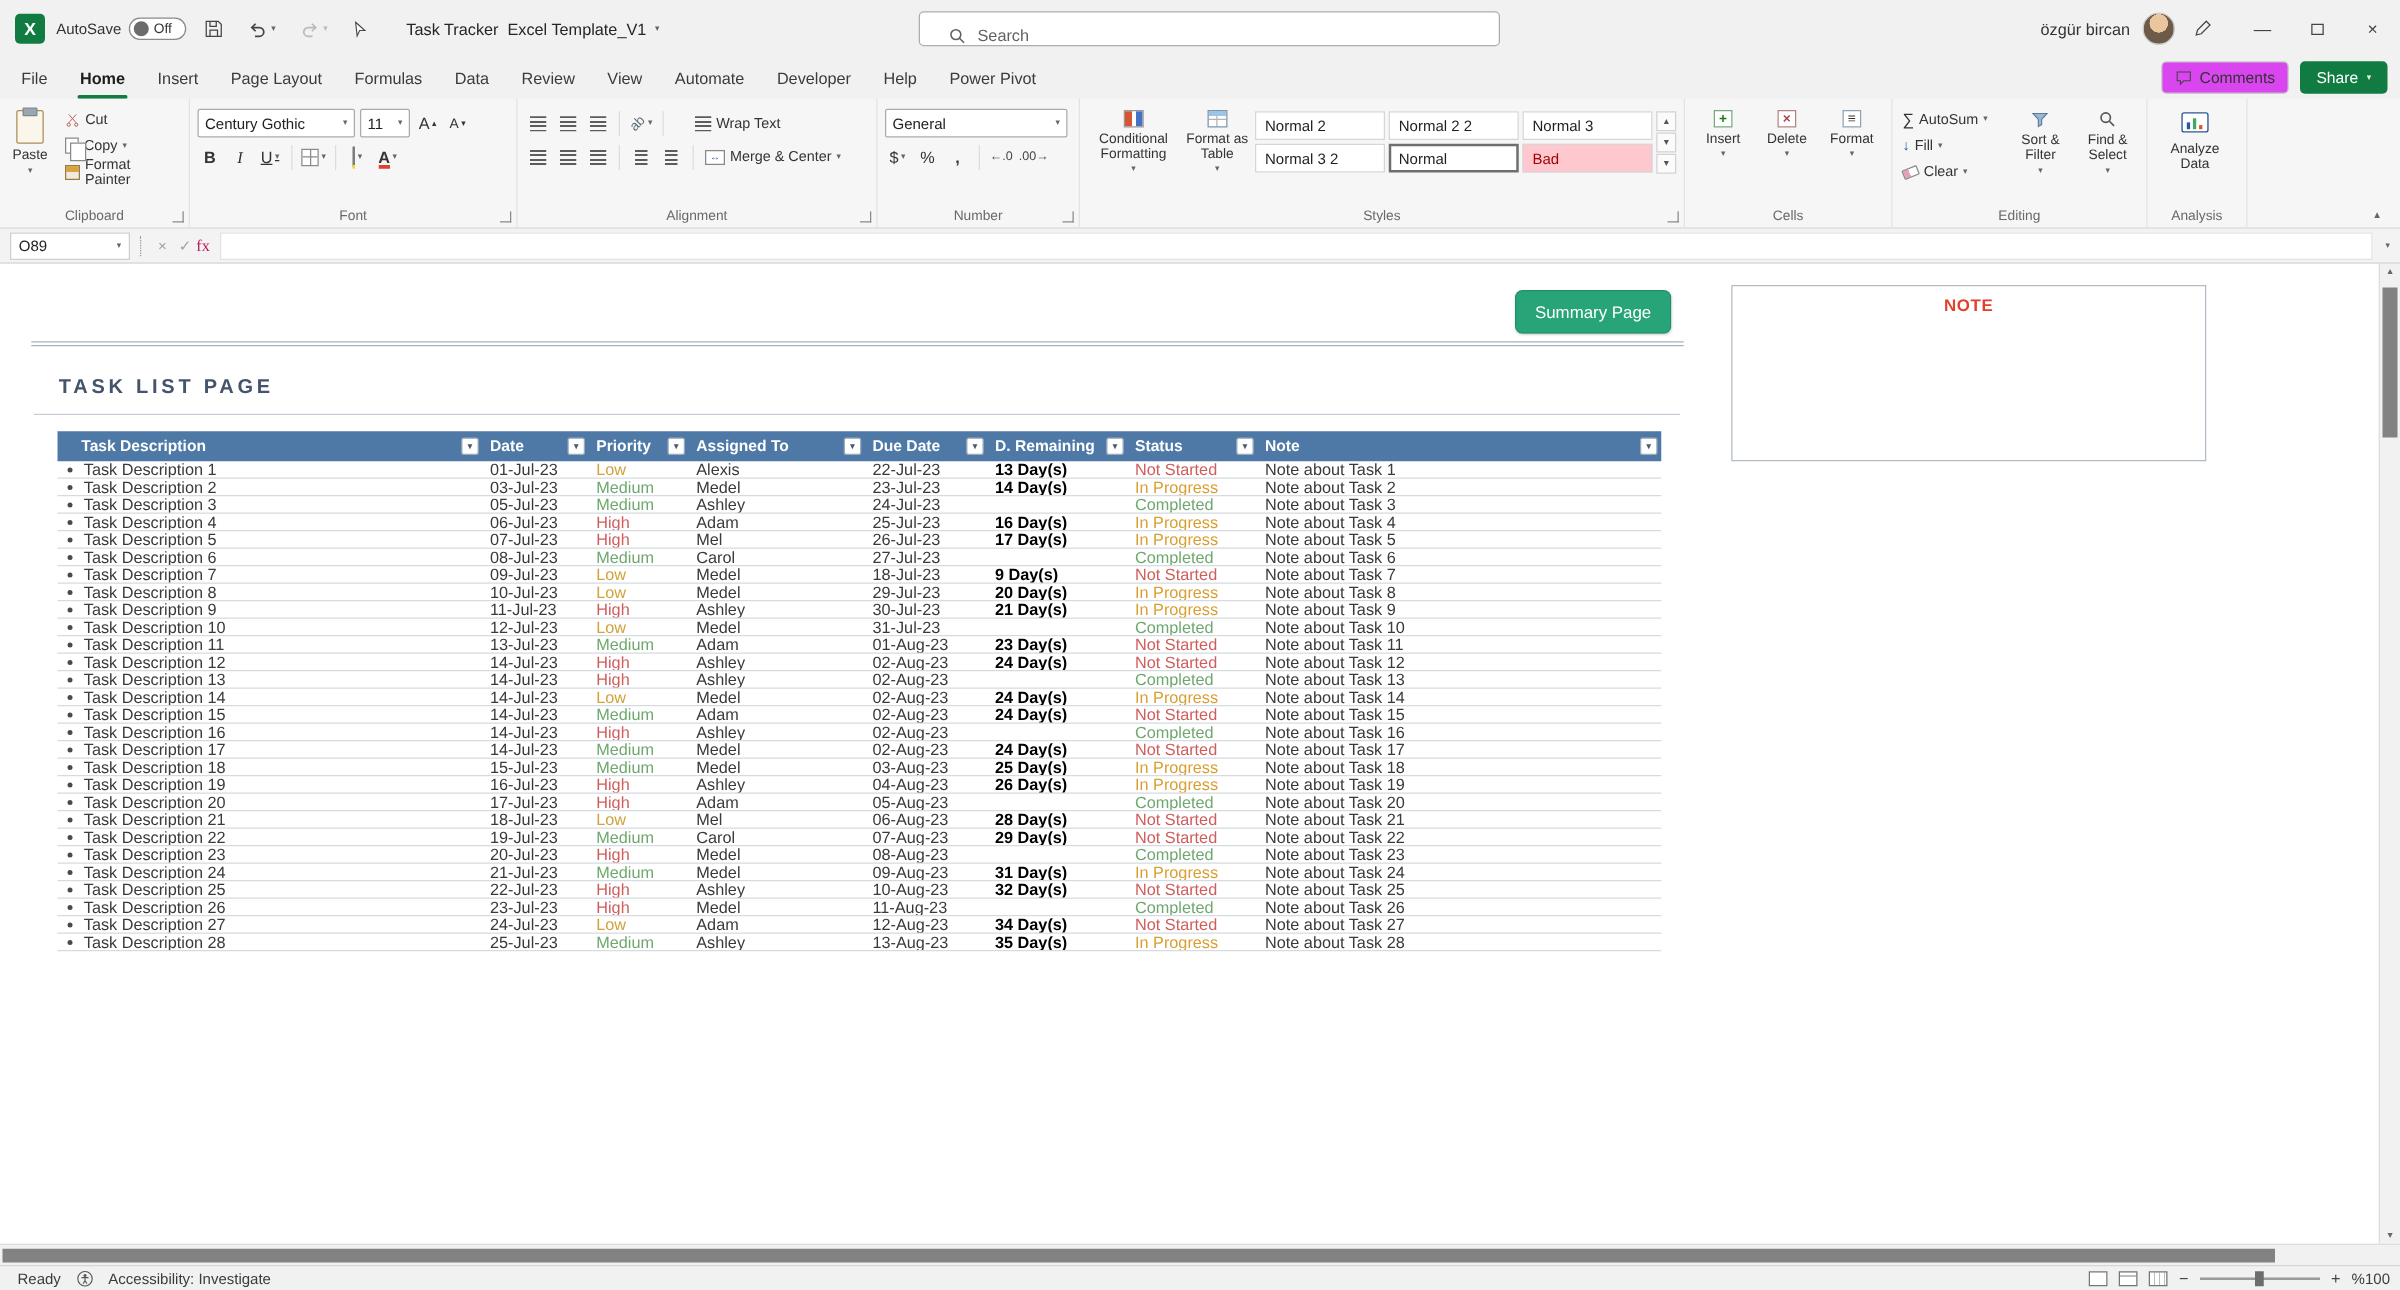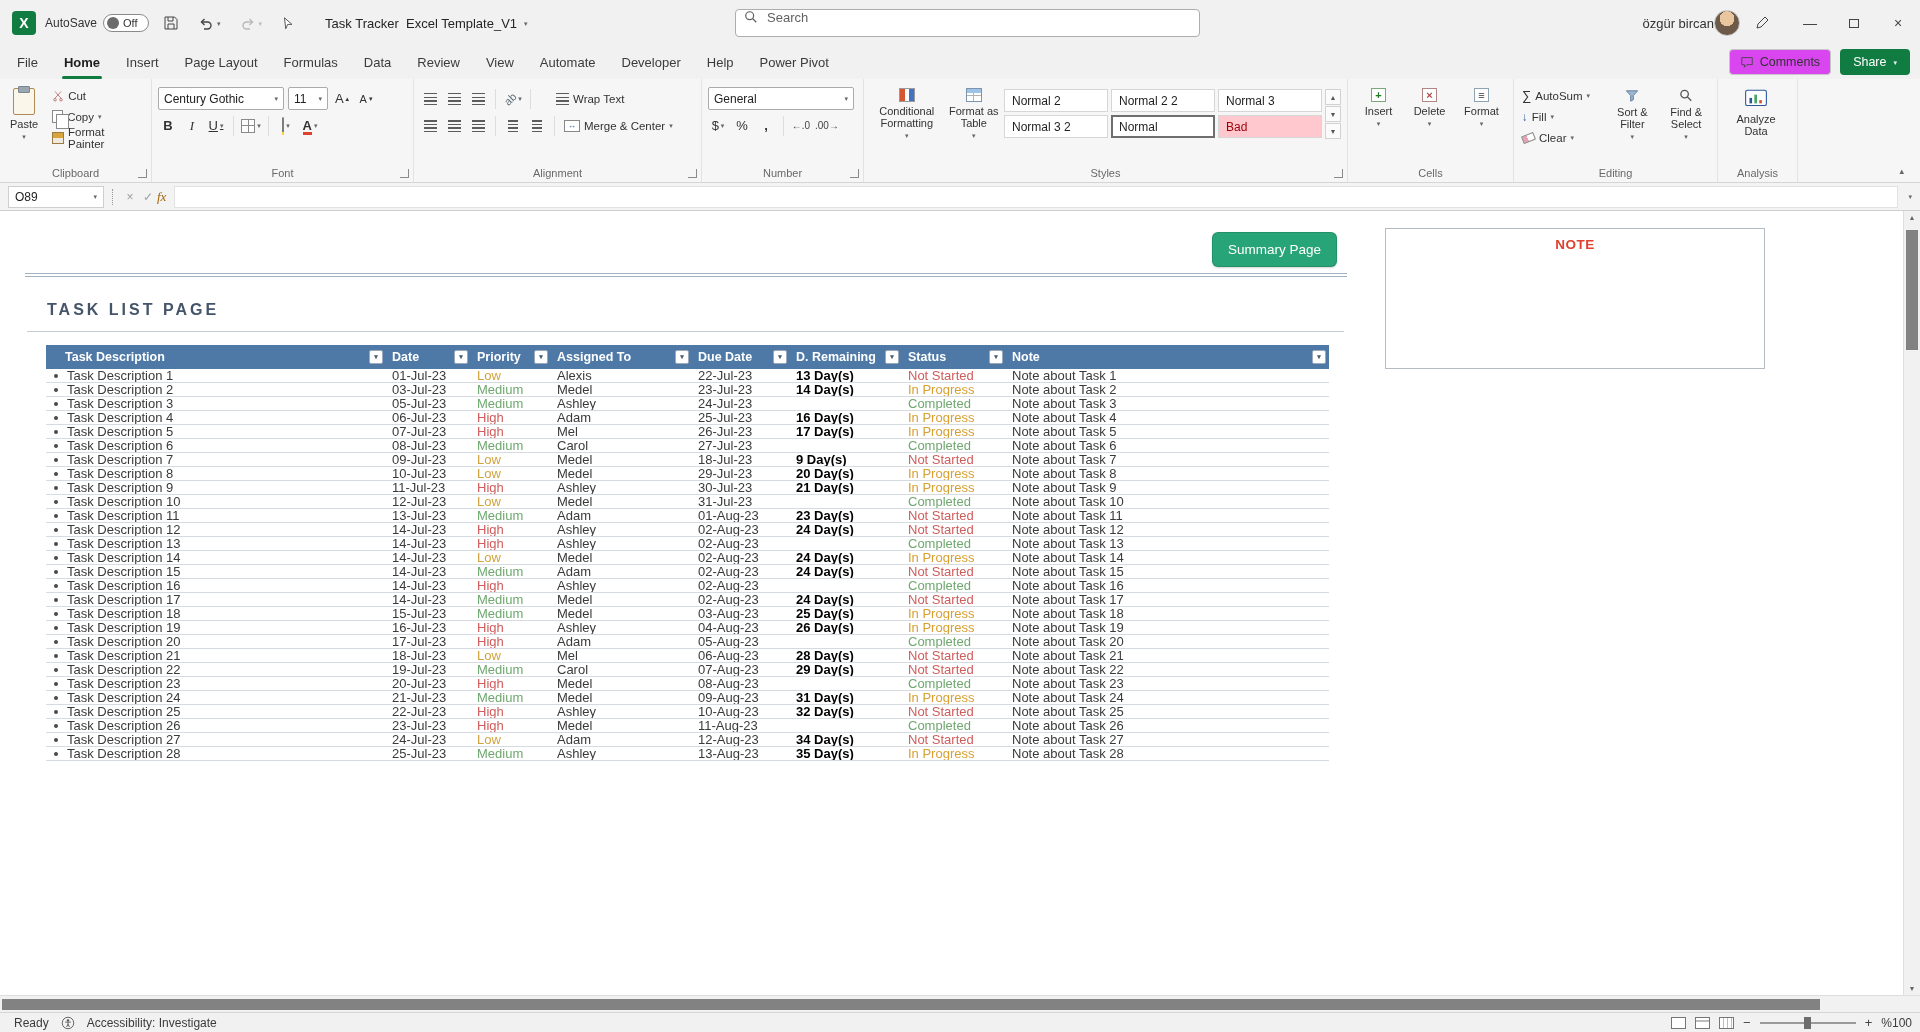--- a/index.html
+++ b/index.html
@@ -21,7 +21,7 @@
   .disabled svg *{stroke:#b9b9b9!important;fill:none}
   .doc-title{display:flex;align-items:center;gap:7px;font-size:13px;color:#252525;margin-left:16px;white-space:pre}
   .searchbox{position:absolute;left:735px;top:9px;width:465px;height:28px;background:#fff;border:1px solid #adadad;
-    border-radius:4px;display:flex;align-items:flex-start;gap:9px;padding-left:8px;font-size:13px;color:#616161}
+    border-radius:4px;display:flex;align-items:flex-end;gap:9px;padding-left:23px;font-size:13px;color:#616161}
   .tb-right{position:absolute;right:0;top:0;height:46px;display:flex;align-items:center}
   .user-name{font-size:13px;color:#333;}
   .avatar{width:26px;height:26px;border-radius:50%;margin-right:14px;

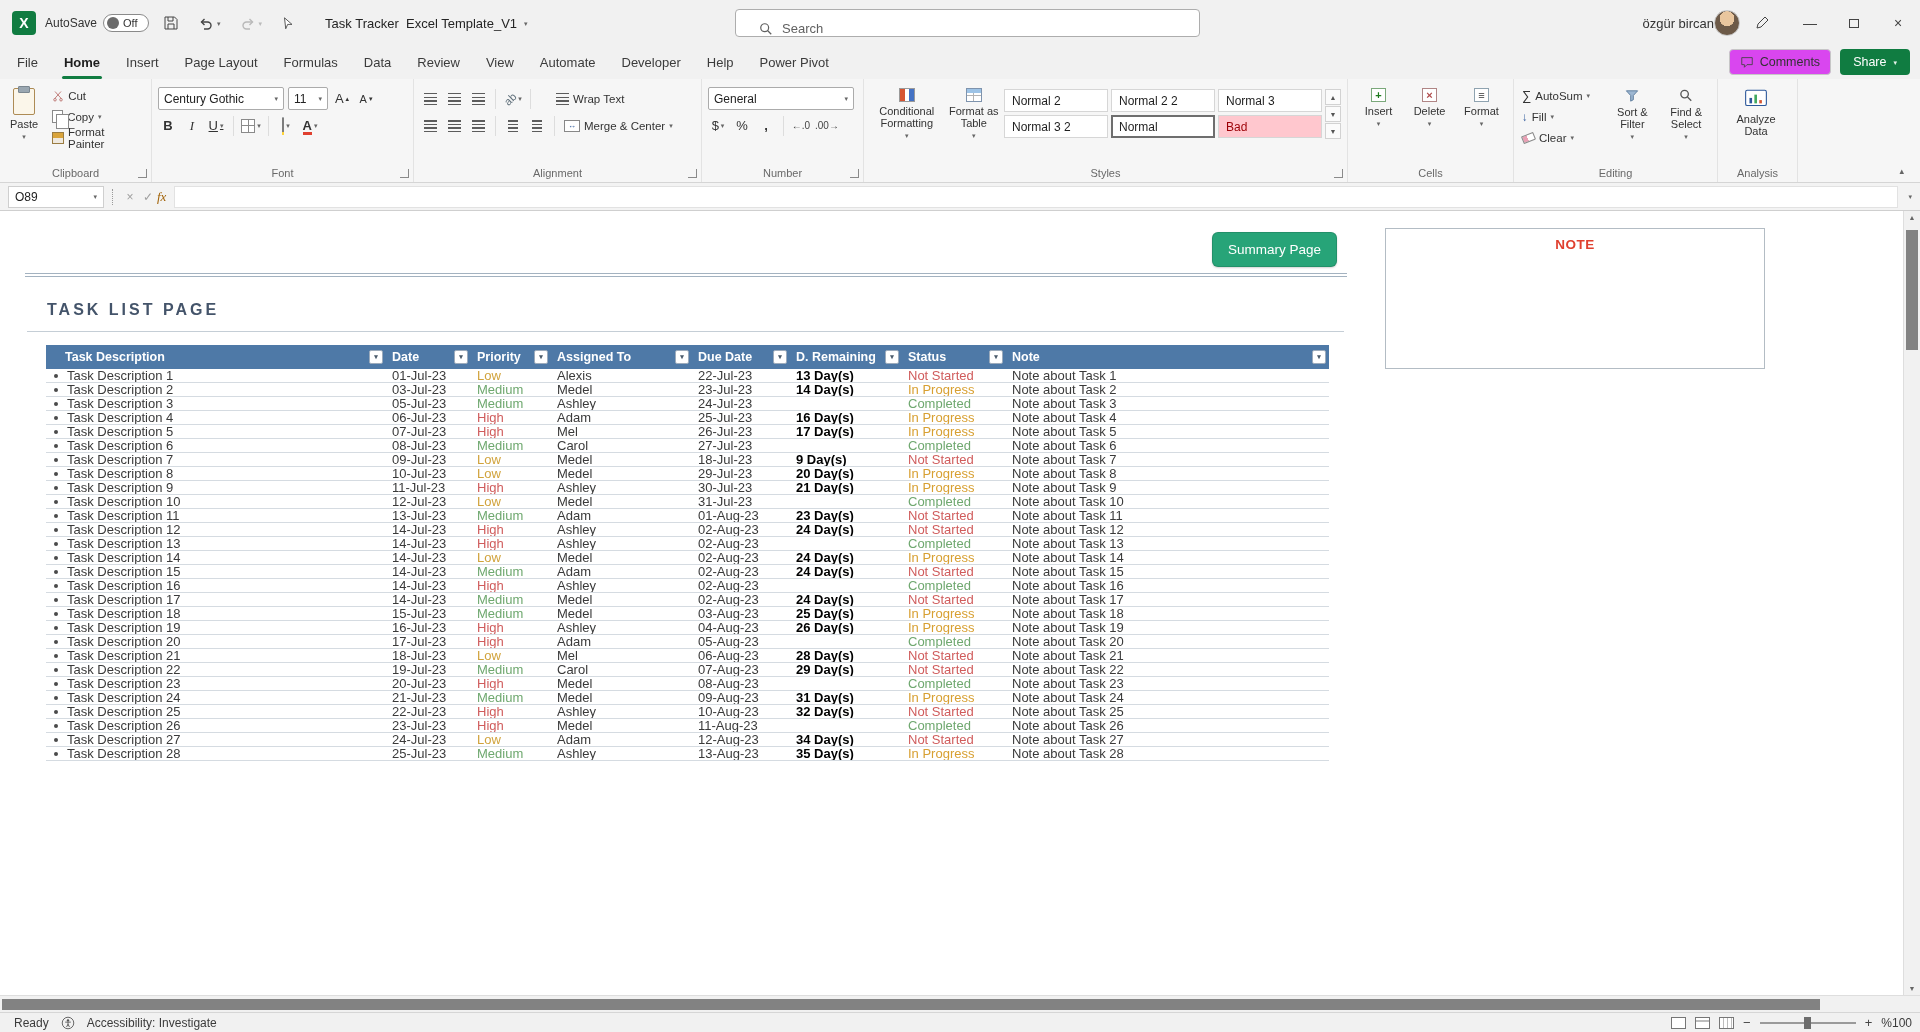--- a/index.html
+++ b/index.html
@@ -23,7 +23,7 @@
   .searchbox{position:absolute;left:735px;top:9px;width:465px;height:28px;background:#fff;border:1px solid #adadad;
     border-radius:4px;display:flex;align-items:flex-end;gap:9px;padding-left:23px;font-size:13px;color:#616161}
   .tb-right{position:absolute;right:0;top:0;height:46px;display:flex;align-items:center}
-  .user-name{font-size:13px;color:#333;}
+  .user-name{font-size:13px;color:#333;margin-right:10px}
   .avatar{width:26px;height:26px;border-radius:50%;margin-right:14px;
     background:radial-gradient(circle at 50% 32%,#e9c69e 0 36%,#6d5a48 37% 100%);border:1px solid #c9c9c9}
   .penw{margin-right:18px}

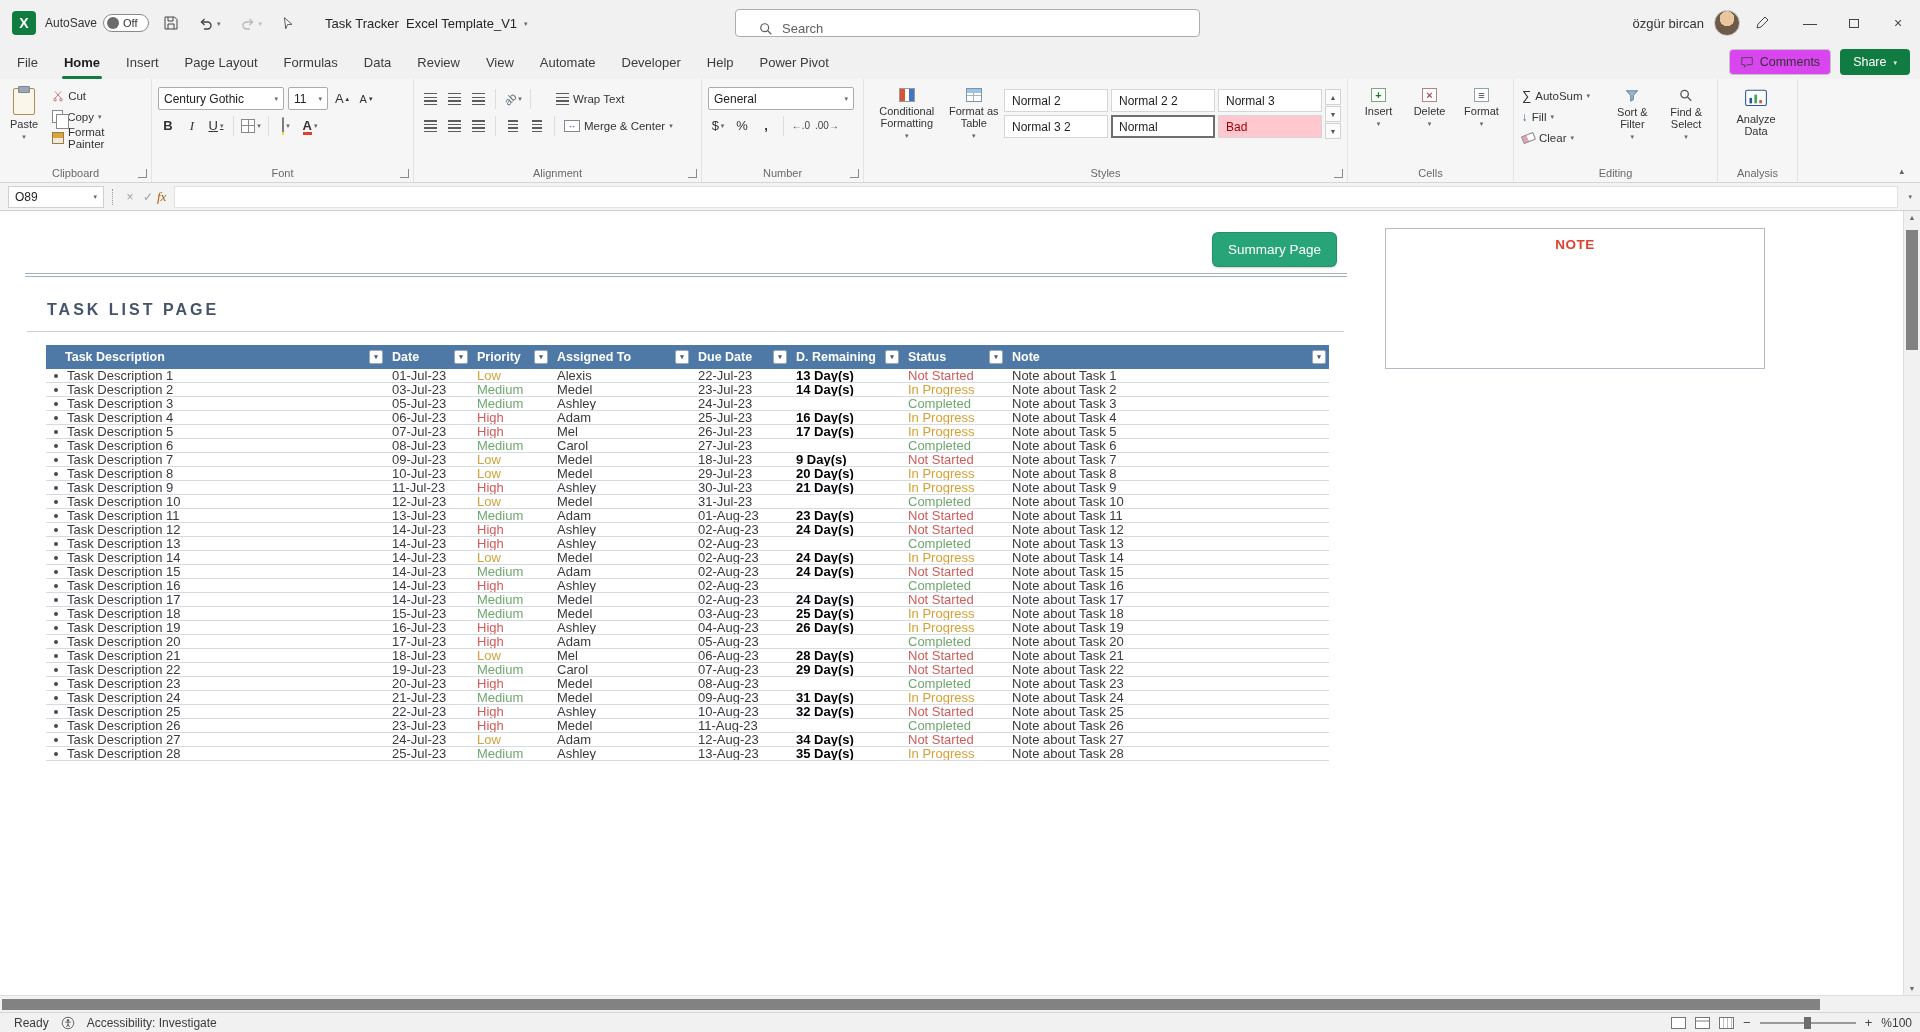--- a/index.html
+++ b/index.html
@@ -90,7 +90,7 @@
   #formulabar{position:absolute;top:183px;left:0;width:1920px;height:28px;background:#f3f3f3;border-bottom:1px solid #cfcfcf;display:flex;align-items:center}
   .namebox{width:96px;height:22px;background:#fff;border:1px solid #cfcfcf;margin-left:8px;display:flex;align-items:center;justify-content:space-between;padding:0 6px;font-size:12px;color:#222}
   .nb-sep{width:1px;height:16px;border-left:1px dotted #9a9a9a;margin:0 8px}
-  .fxico{font-family:"Liberation Serif",serif;font-style:italic;font-size:13px;color:#a16207}
+  .fxico{font-family:"Liberation Serif",serif;font-size:13px;color:#be185d}
   .fx-field{flex:1;height:22px;background:#fff;border:1px solid #e2e2e2;margin:0 10px 0 8px}
   .fgray{color:#a0a0a0;font-size:12px;width:18px;text-align:center}
 

